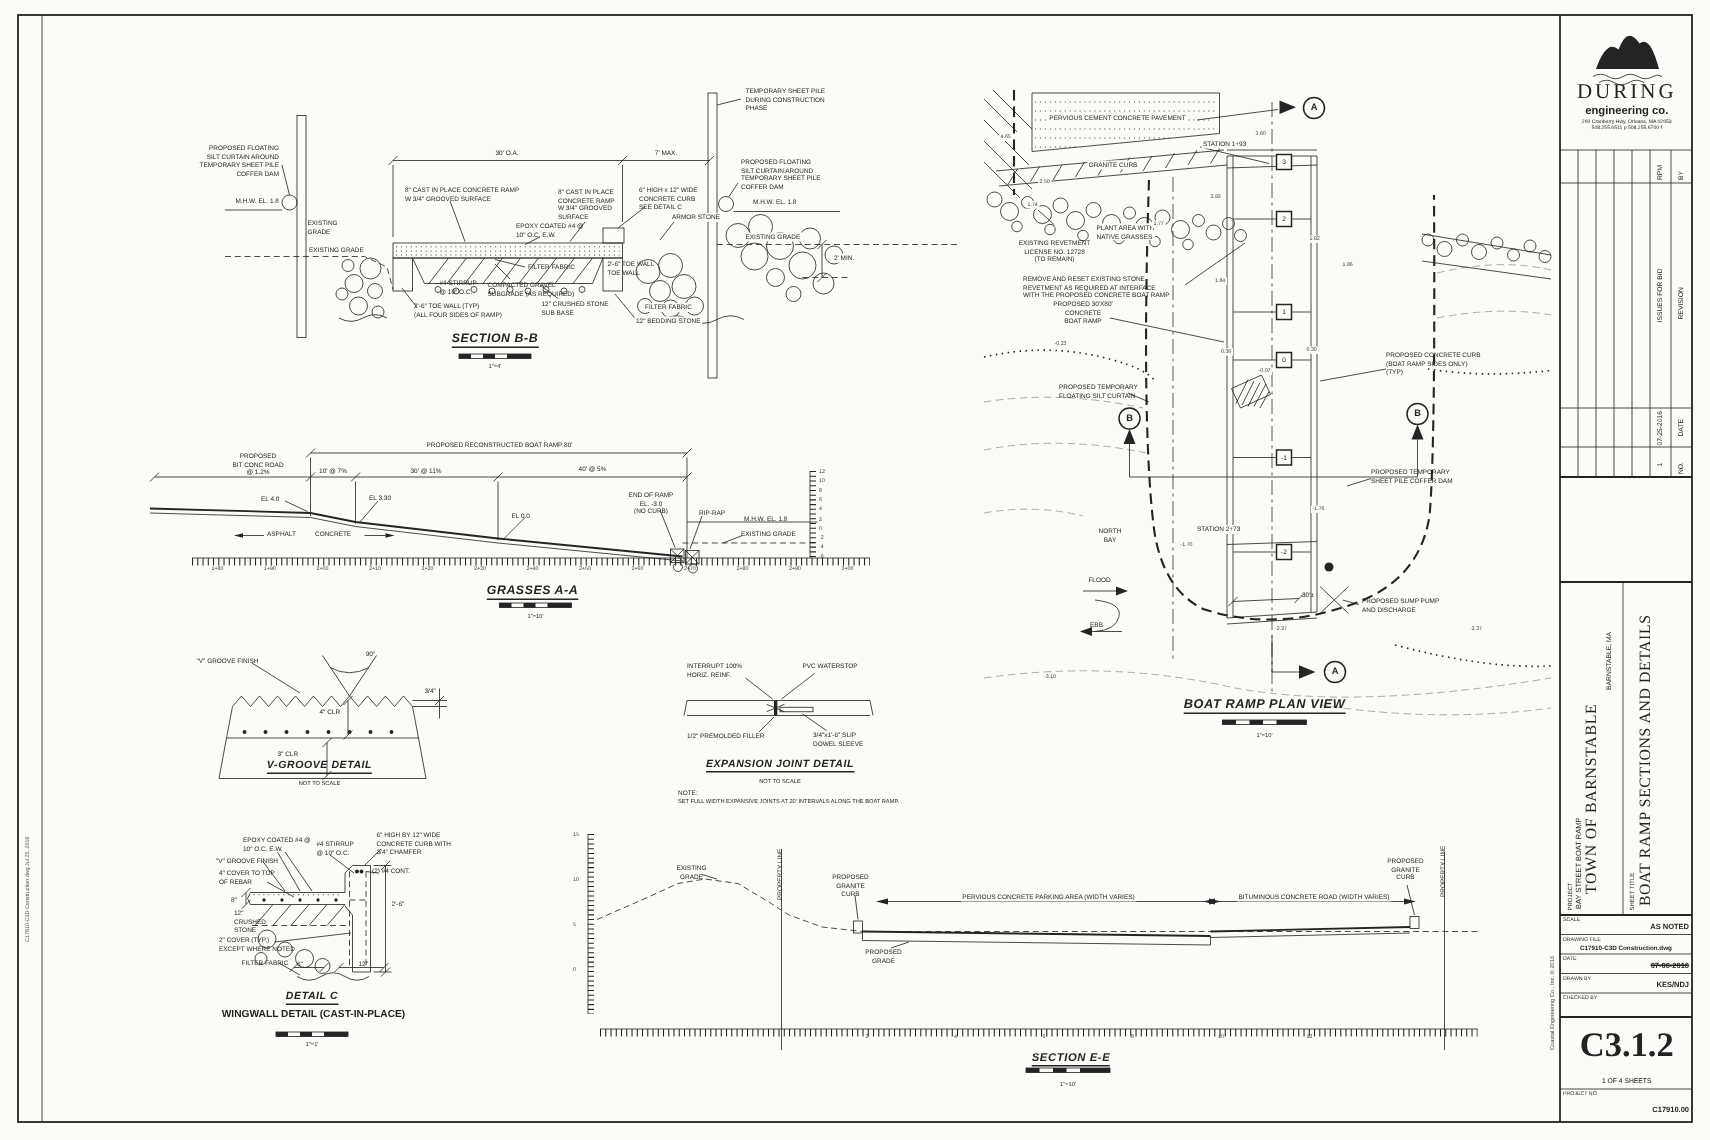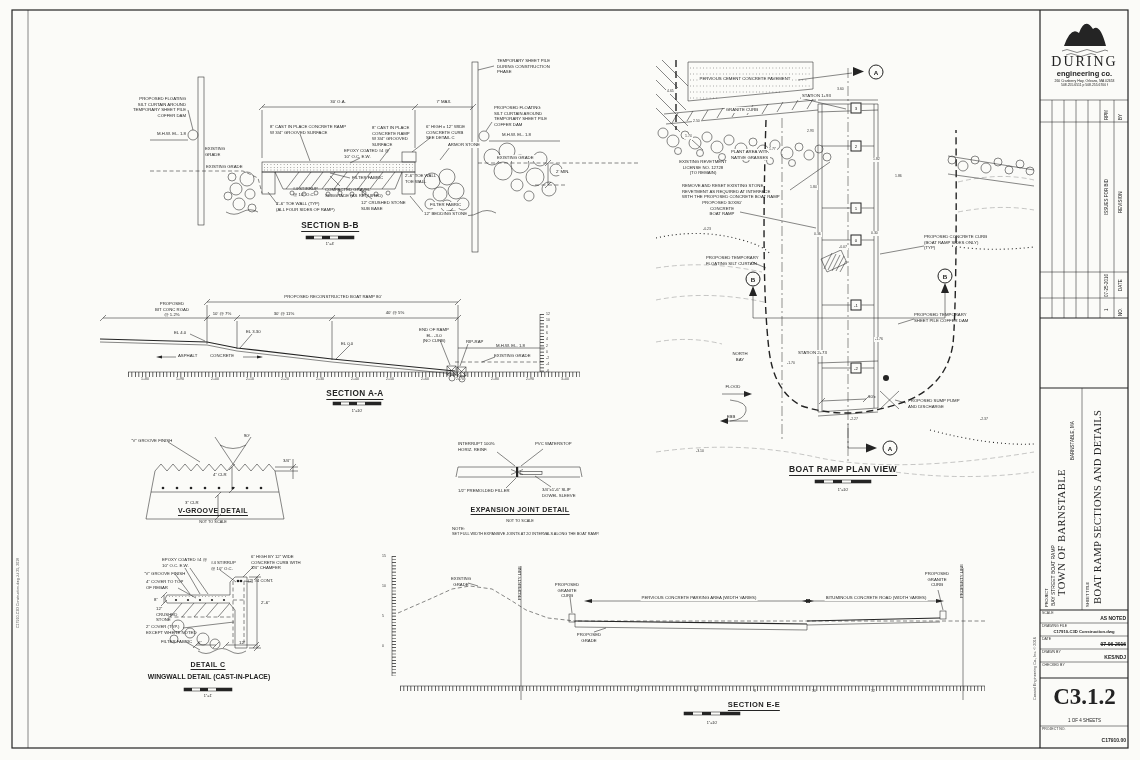--- a/index.html
+++ b/index.html
@@ -26,7 +26,7 @@
   .lbl.scl{font-size:3.8px;}
   .lbl.tick{font-size:3.5px;color:#3a3a3a;}
   .dtitle{position:absolute;transform:translateX(-50%);font-size:8.2px;font-weight:bold;
-          letter-spacing:.4px;border-bottom:1.1px solid #242424;padding-bottom:1px;white-space:nowrap;}
+          letter-spacing:.4px;border-bottom:1.1px solid #242424;padding-bottom:1px;white-space:nowrap;font-style:italic;}
   .f7{font-size:7px;} .f75{font-size:7.5px;} .f85{font-size:8.5px;}
   .dsub{position:absolute;transform:translateX(-50%);font-size:6.8px;font-weight:bold;white-space:nowrap;}
   .sq{position:absolute;width:9px;height:9px;border:.8px solid #242424;font-size:4.4px;

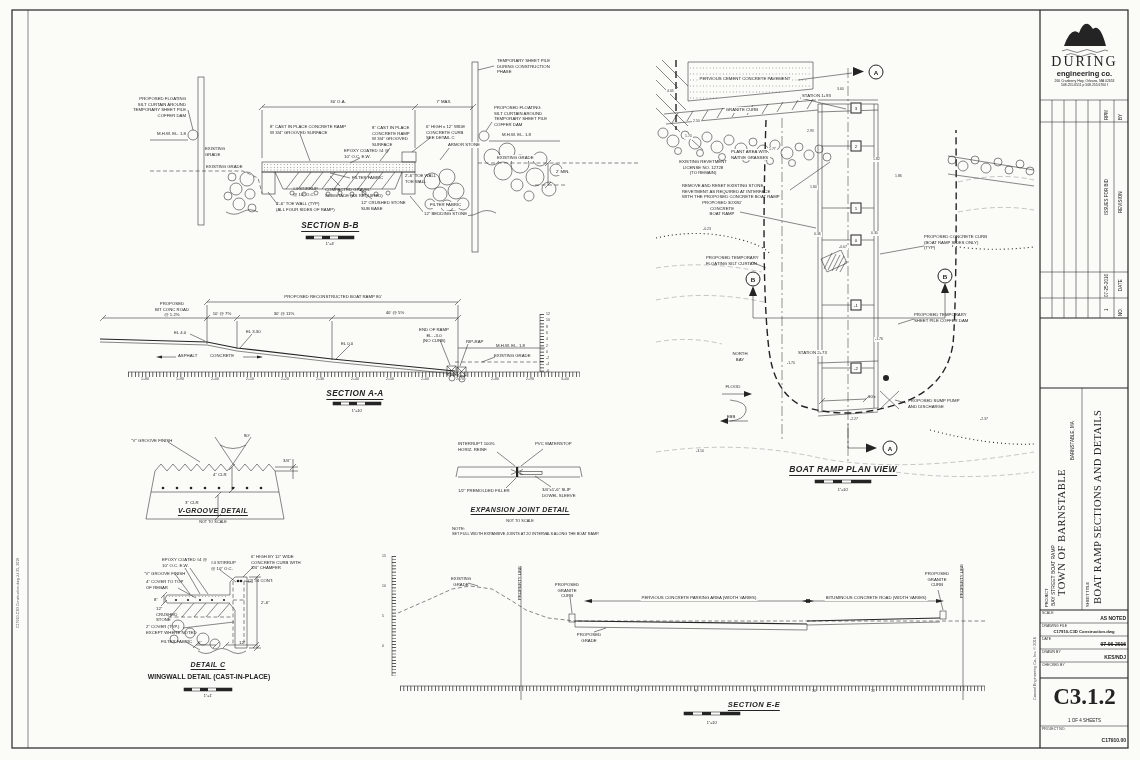--- a/index.html
+++ b/index.html
@@ -462,7 +462,7 @@
   </svg>
 
   <div class="dtitle" style="left:330px;top:221px">SECTION B-B</div>
-  <div class="dtitle" style="left:355px;top:389px">SECTION A-A</div>
+  <div class="dtitle" style="left:355px;top:389px">GRASSES A-A</div>
   <div class="dtitle f7" style="left:213px;top:507px">V-GROOVE DETAIL</div>
   <div class="dtitle f7" style="left:520px;top:506px">EXPANSION JOINT DETAIL</div>
   <div class="dtitle f7" style="left:208px;top:661px">DETAIL C</div>

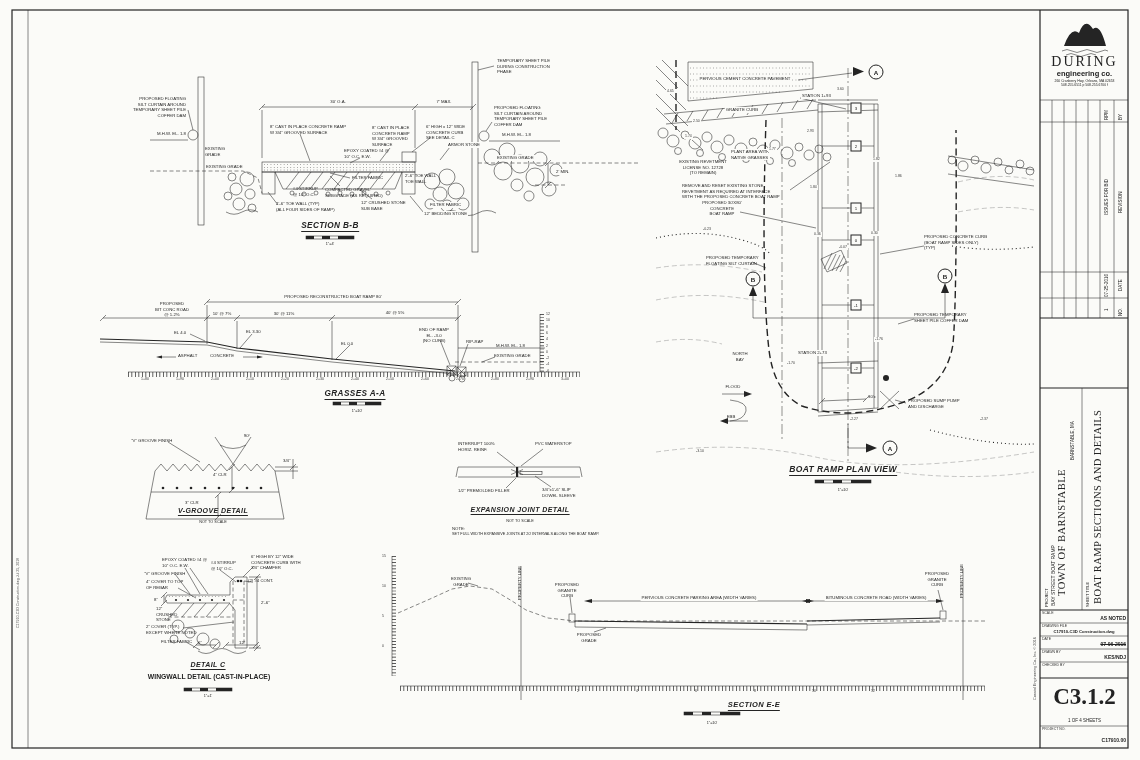--- a/index.html
+++ b/index.html
@@ -468,7 +468,7 @@
   <div class="dtitle f7" style="left:208px;top:661px">DETAIL C</div>
   <div class="dsub" style="left:209px;top:673px">WINGWALL DETAIL (CAST-IN-PLACE)</div>
   <div class="dtitle f85" style="left:843px;top:464px">BOAT RAMP PLAN VIEW</div>
-  <div class="dtitle f75" style="left:754px;top:700px">SECTION E-E</div>
+  <div class="dtitle f75" style="left:714px;top:700px">SECTION E-E</div>
 
   <div id="anno">
       <div class="lbl r" style="left: 186px; top: 96px;">PROPOSED FLOATING

